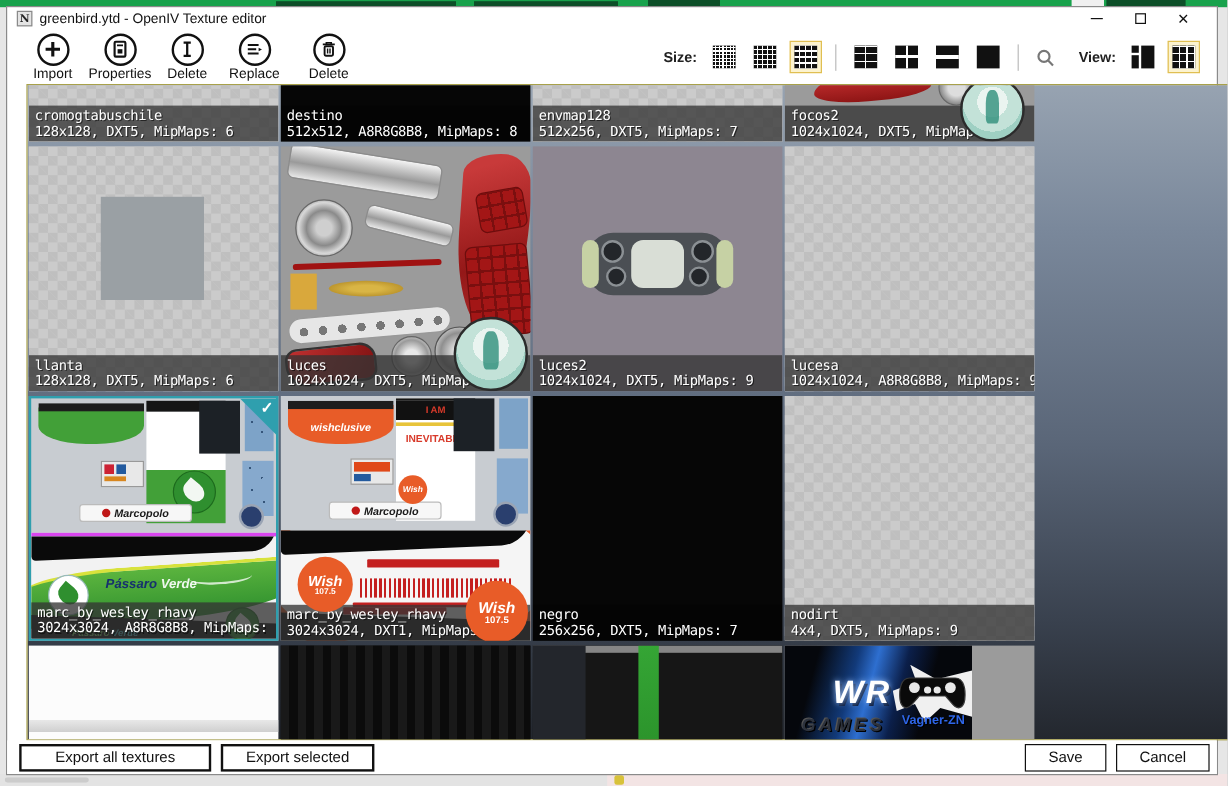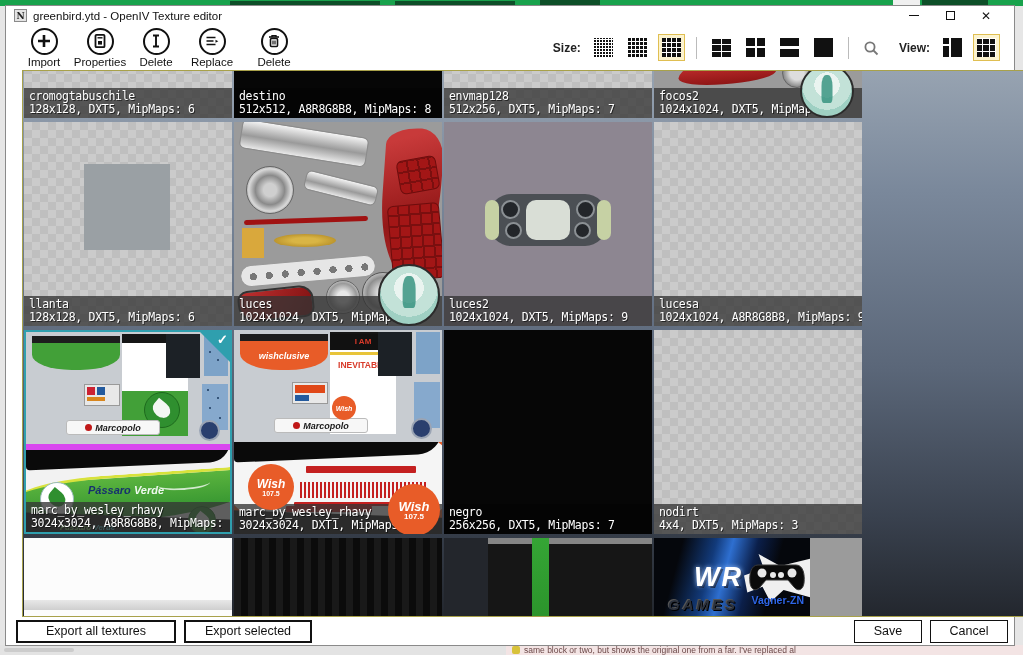--- a/index.html
+++ b/index.html
@@ -359,7 +359,7 @@
           <span style="font:bold italic 9px 'Liberation Sans',sans-serif;color:#1a1a1a;">Marcopolo</span>
         </div>
         <div class="circ" style="right:10px;top:88px;width:21px;height:21px;background:#2a3f6e;border:2px solid #9aa4b4;"></div>
-        <div class="abs" style="left:0;top:112px;width:100%;height:92px;background:#f2f2f2;border-top:6px solid #d946ef;overflow:hidden;">
+        <div class="abs" style="left:0;top:112px;width:100%;height:92px;background:#f2f2f2;border-top:3px solid #d946ef;overflow:hidden;">
           <span class="abs" style="left:0;top:-6px;width:100%;height:22px;background:#0a0a0a;transform:skewY(-2.5deg);border-radius:0 0 20px 4px;"></span>
           <span class="abs" style="left:-12px;top:24px;width:232px;height:46px;background:linear-gradient(#5bb43e,#2e8f2e);border-top:3px solid #d8e23c;border-radius:40% 8% 50% 8%;transform:skewY(-4deg);"></span>
           <span class="circ wingc" style="left:14px;top:32px;width:34px;height:34px;">

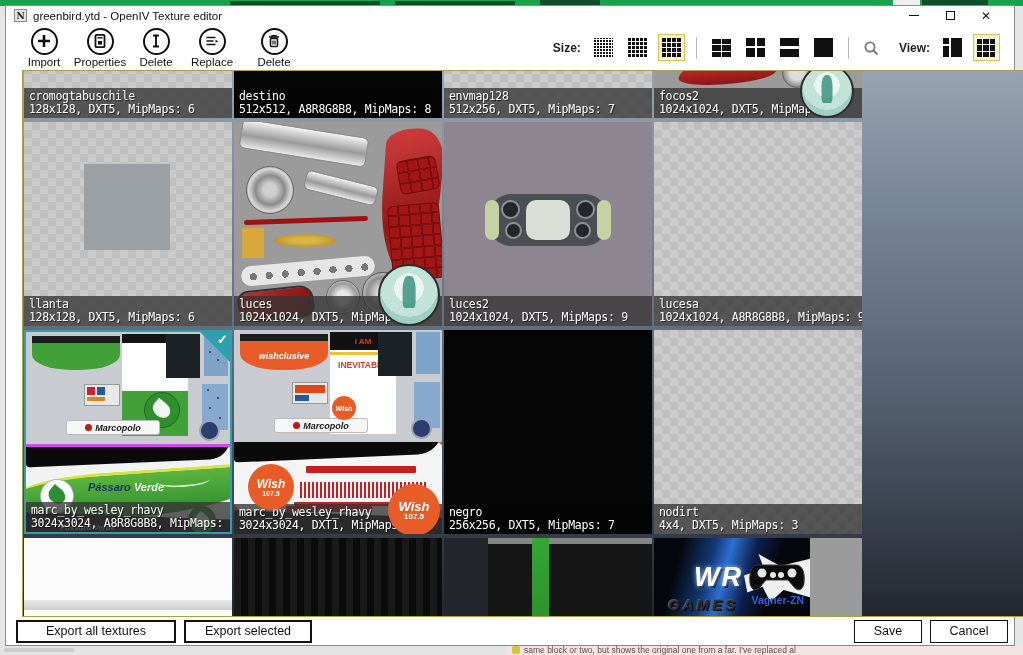--- a/index.html
+++ b/index.html
@@ -442,7 +442,7 @@
       <div class="cell col3 row2 checker">
         <div class="lbl">
           <div>nodirt</div>
-            <div>4x4, DXT5, MipMaps: 3</div>
+            <div>4x4, DXT5, MipMaps: 9</div>
         </div>
       </div>
 

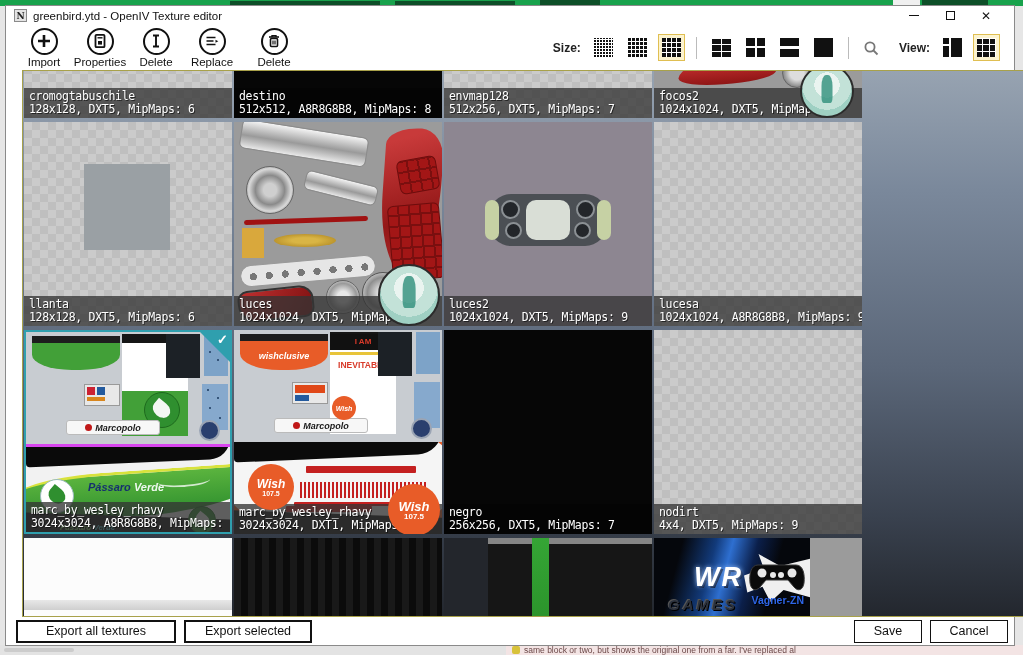--- a/index.html
+++ b/index.html
@@ -136,7 +136,6 @@
   </div>
   <div class="abs forum-bottom-right">
     <span class="fb-ico"></span>
-    <span class="fb-txt">same block or two, but shows the original one from a far. I've replaced al</span>
   </div>
 
   <div class="abs window">

